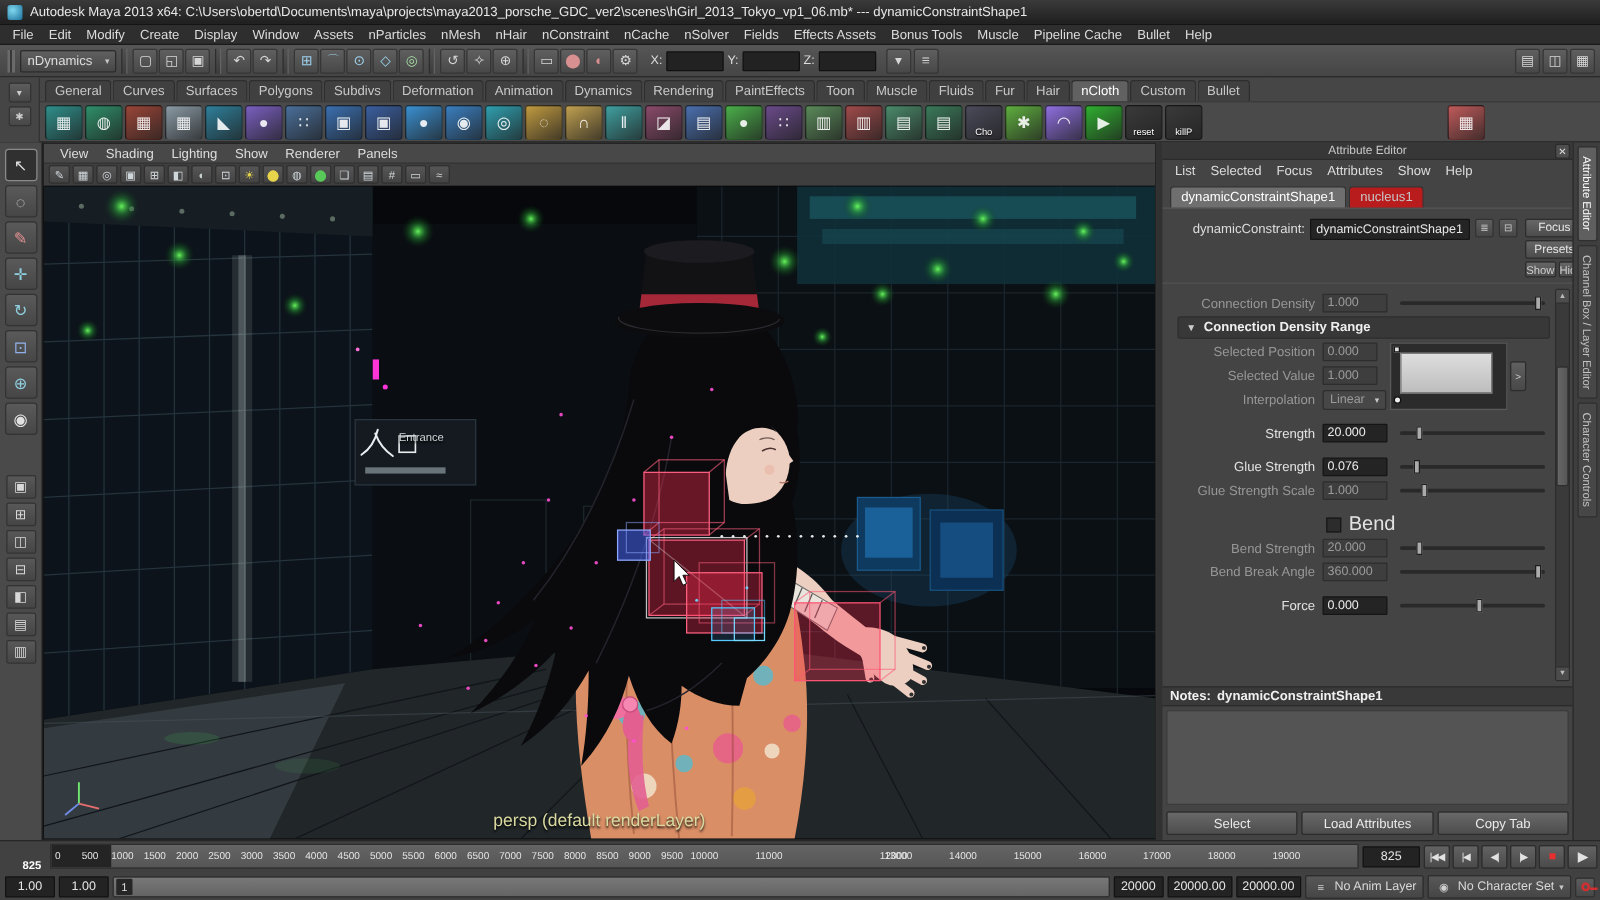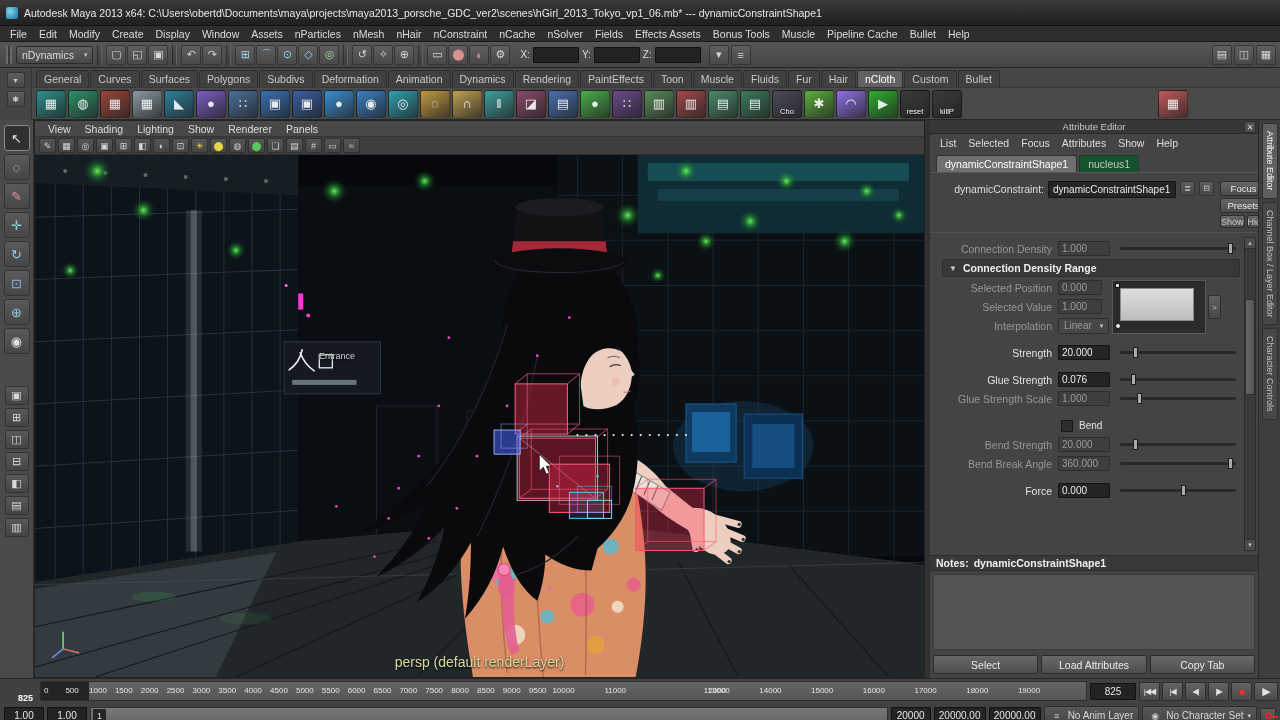--- a/index.html
+++ b/index.html
@@ -5,7 +5,7 @@
 *{margin:0;padding:0;box-sizing:border-box;font-family:"Liberation Sans",sans-serif}
 html,body{width:1280px;height:720px;overflow:hidden;background:#3c3c3c;color:#ddd;font-size:11px}
 
-#titlebar{height:26px;background:linear-gradient(#3a3a3a,#1f1f1f);display:flex;align-items:center;gap:6px;padding:8px 6px;font-size:10.5px;color:#e8e8e8;white-space:nowrap;overflow:hidden;border-bottom:1px solid #141414}
+#titlebar{height:20px;background:linear-gradient(#3a3a3a,#1f1f1f);display:flex;align-items:center;gap:6px;padding:8px 6px;font-size:10.5px;color:#e8e8e8;white-space:nowrap;overflow:hidden;border-bottom:1px solid #141414}
 .maya-logo{width:12px;height:12px;border-radius:2px;background:radial-gradient(circle at 35% 35%,#7fd8ee,#1a6f9a);flex:none}
 #menubar{height:16px;background:#2e2e2e;display:flex;align-items:center;padding:0 4px;font-size:10.5px;color:#dcdcdc;border-bottom:1px solid #1a1a1a}
 .menu-item{padding:0 6px;cursor:default}

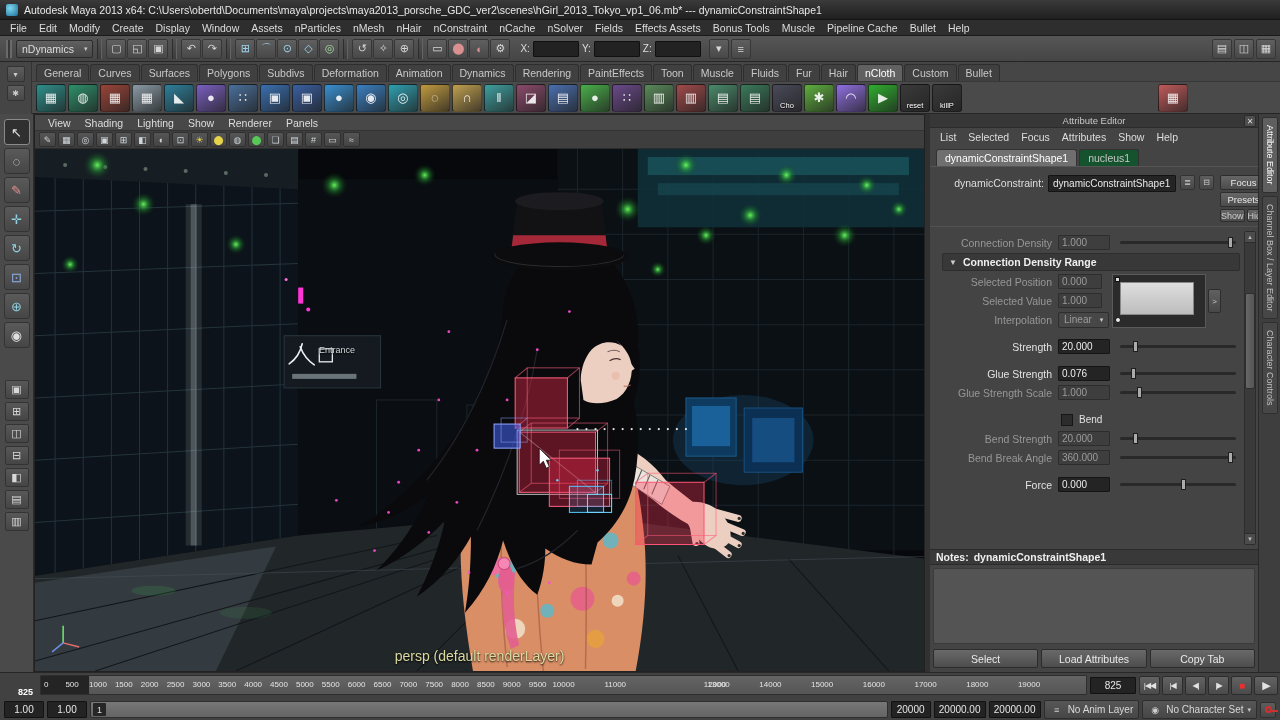--- a/index.html
+++ b/index.html
@@ -56,7 +56,7 @@
 #ae-menus{height:18px;display:flex;align-items:center;padding:0 4px;font-size:10.5px;color:#ddd}
 #ae-menus .menu-item{padding:0 6px}
 #ae-tabs{height:21px;display:flex;gap:2px;padding:3px 6px 0;border-bottom:1px solid #555}
-.ae-tab{padding:2px 8px;font-size:10.5px;background:#14532d;border:1px solid #323232;border-bottom:none;border-radius:3px 3px 0 0;color:#c6c6c6;white-space:nowrap}
+.ae-tab{padding:2px 8px;font-size:10.5px;background:#b91c1c;border:1px solid #323232;border-bottom:none;border-radius:3px 3px 0 0;color:#c6c6c6;white-space:nowrap}
 .ae-tab.active{background:#6f6f6f;color:#fff}
 #ae-node{display:flex;padding:8px 6px 4px;gap:6px}
 #ae-node .nl{flex:1;display:flex;align-items:flex-start;gap:4px}

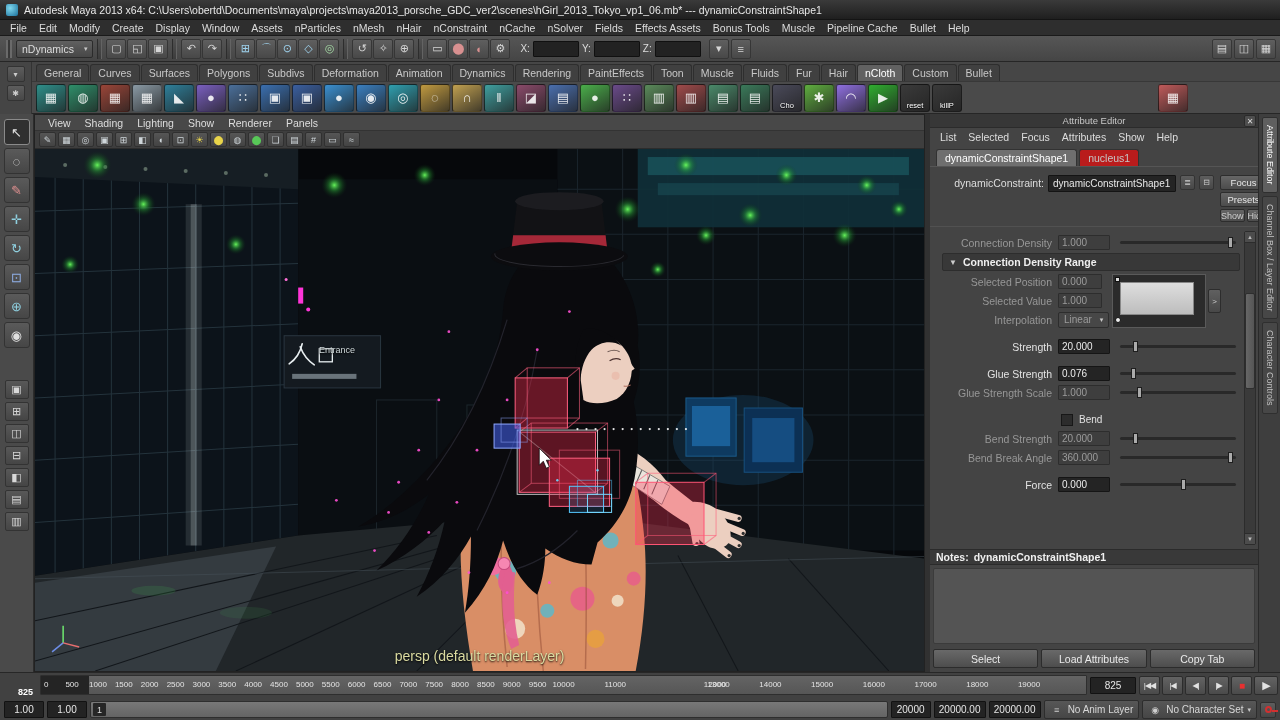--- a/index.html
+++ b/index.html
@@ -81,7 +81,7 @@
 .section-hdr{height:18px;background:#383838;border:1px solid #2d2d2d;border-radius:2px;display:flex;align-items:center;gap:6px;padding-left:6px;margin:1px 2px;font-size:10.5px;font-weight:bold;color:#efefef}
 .hdr-arrow{font-size:8px;color:#ccc}
 .cbx{width:12px;height:12px;background:#2c2c2c;border:1px solid #171717;margin-left:3px}
-.cb-label{margin-left:6px;font-size:10px;color:#e2e2e2}
+.cb-label{margin-left:6px;font-size:16px;color:#e2e2e2}
 .ramp{position:absolute;top:47px;left:182px;width:94px;height:54px;background:#2b2b2b;border:1px solid #5a5a5a}
 .ramp-inner{position:absolute;left:7px;top:7px;right:11px;bottom:12px;background:linear-gradient(#dedede,#bdbdbd);border:1px solid #888}
 .ramp-k1{position:absolute;left:2px;top:2px;width:5px;height:5px;background:#ddd;border:1px solid #111}

